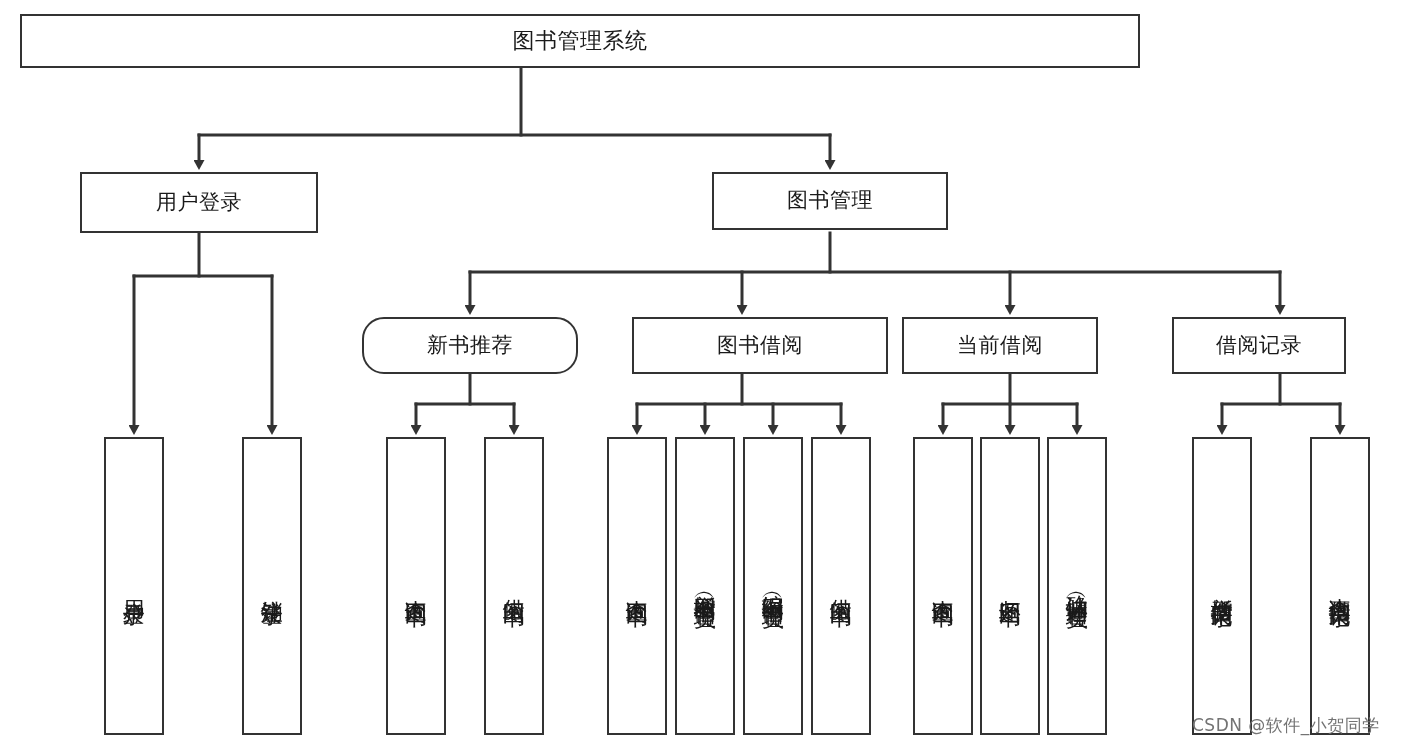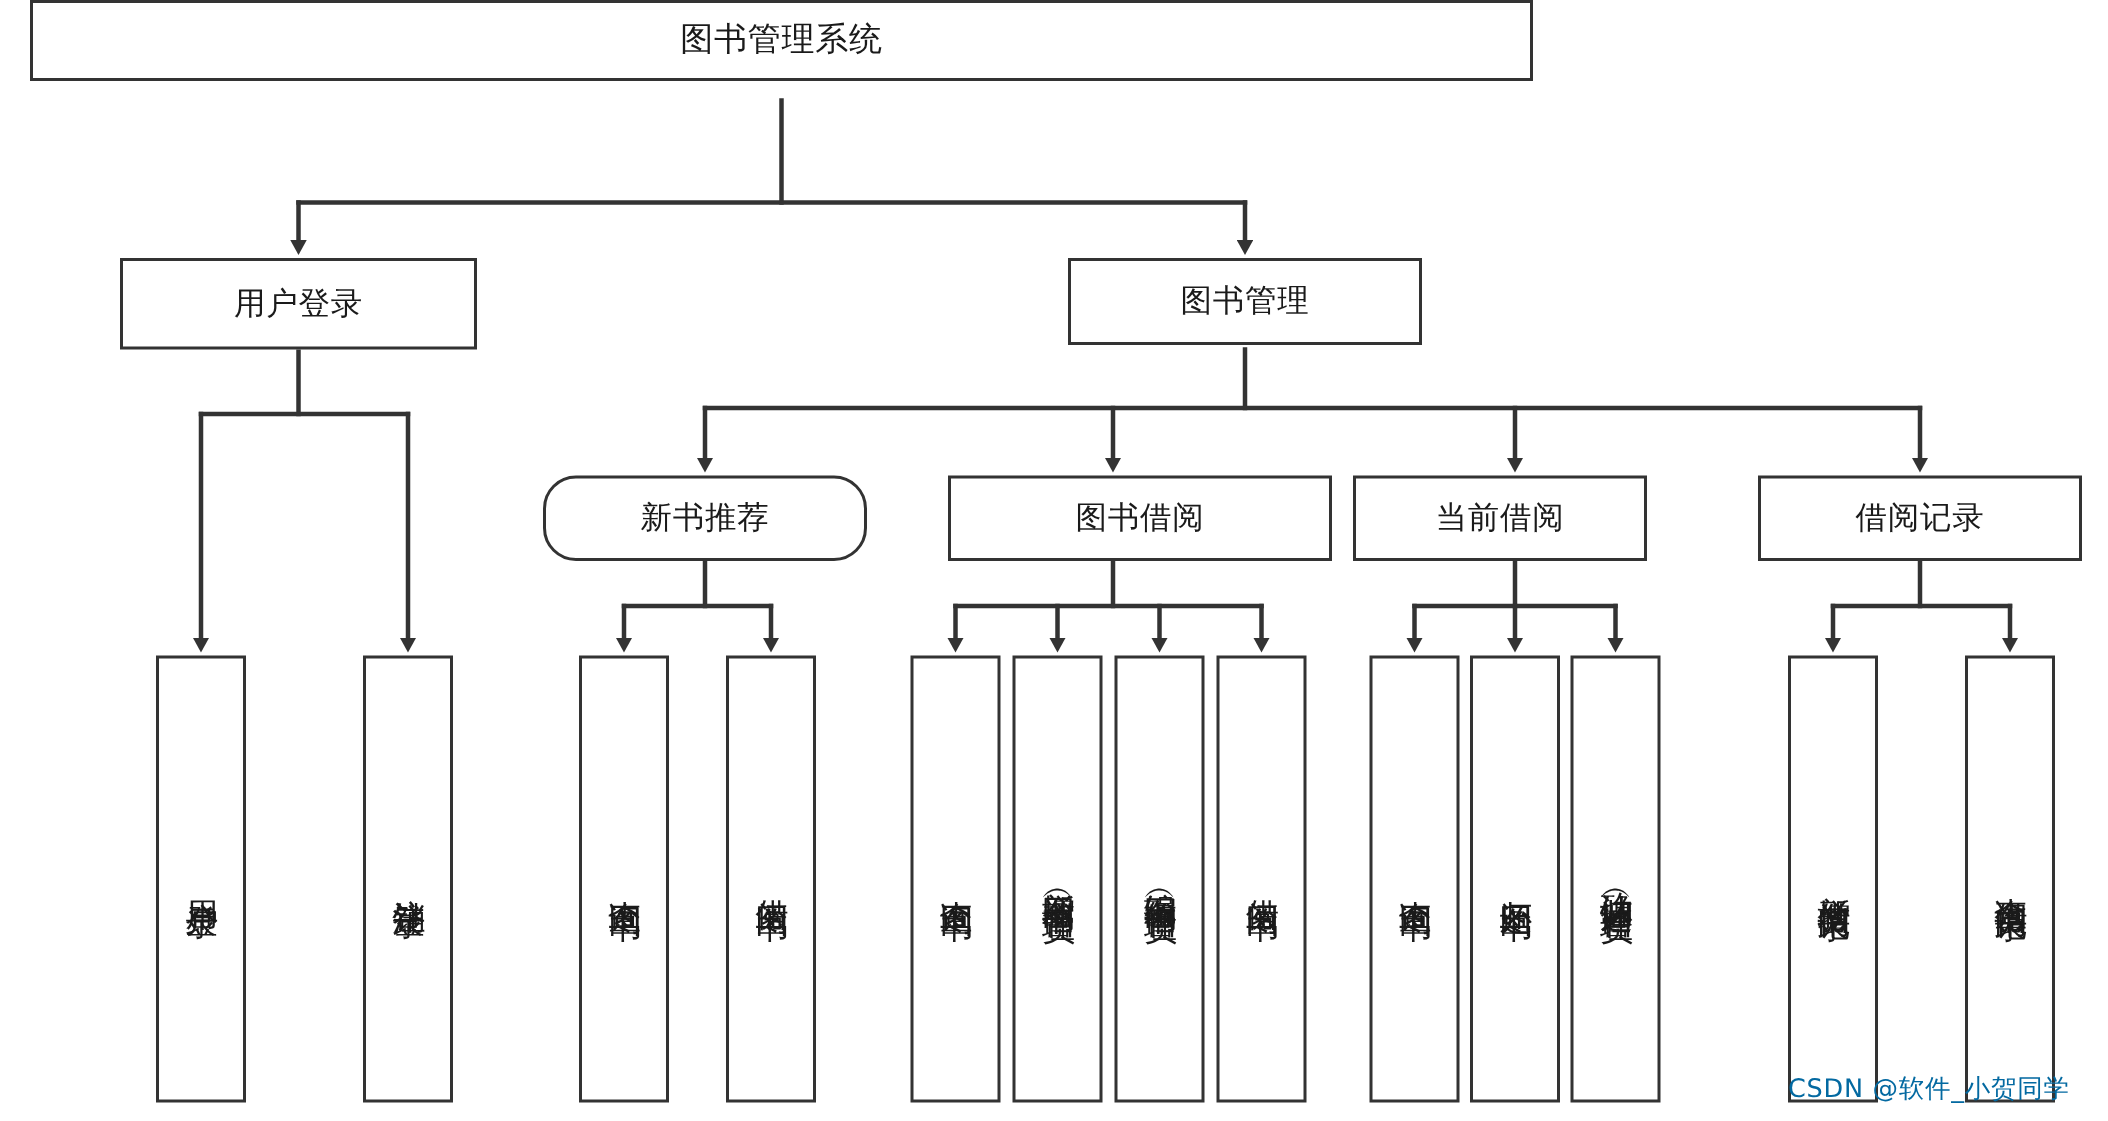--- a/index.html
+++ b/index.html
@@ -127,7 +127,7 @@
     </g>
   </svg>
 
-  <div class="node horiz root" style="left:20px; top:0; width:1002px; height:54px;">
+  <div class="node horiz root" style="left:20px; top:14px; width:1120px; height:54px;">
     <span class="lbl">图书管理系统</span>
   </div>
 

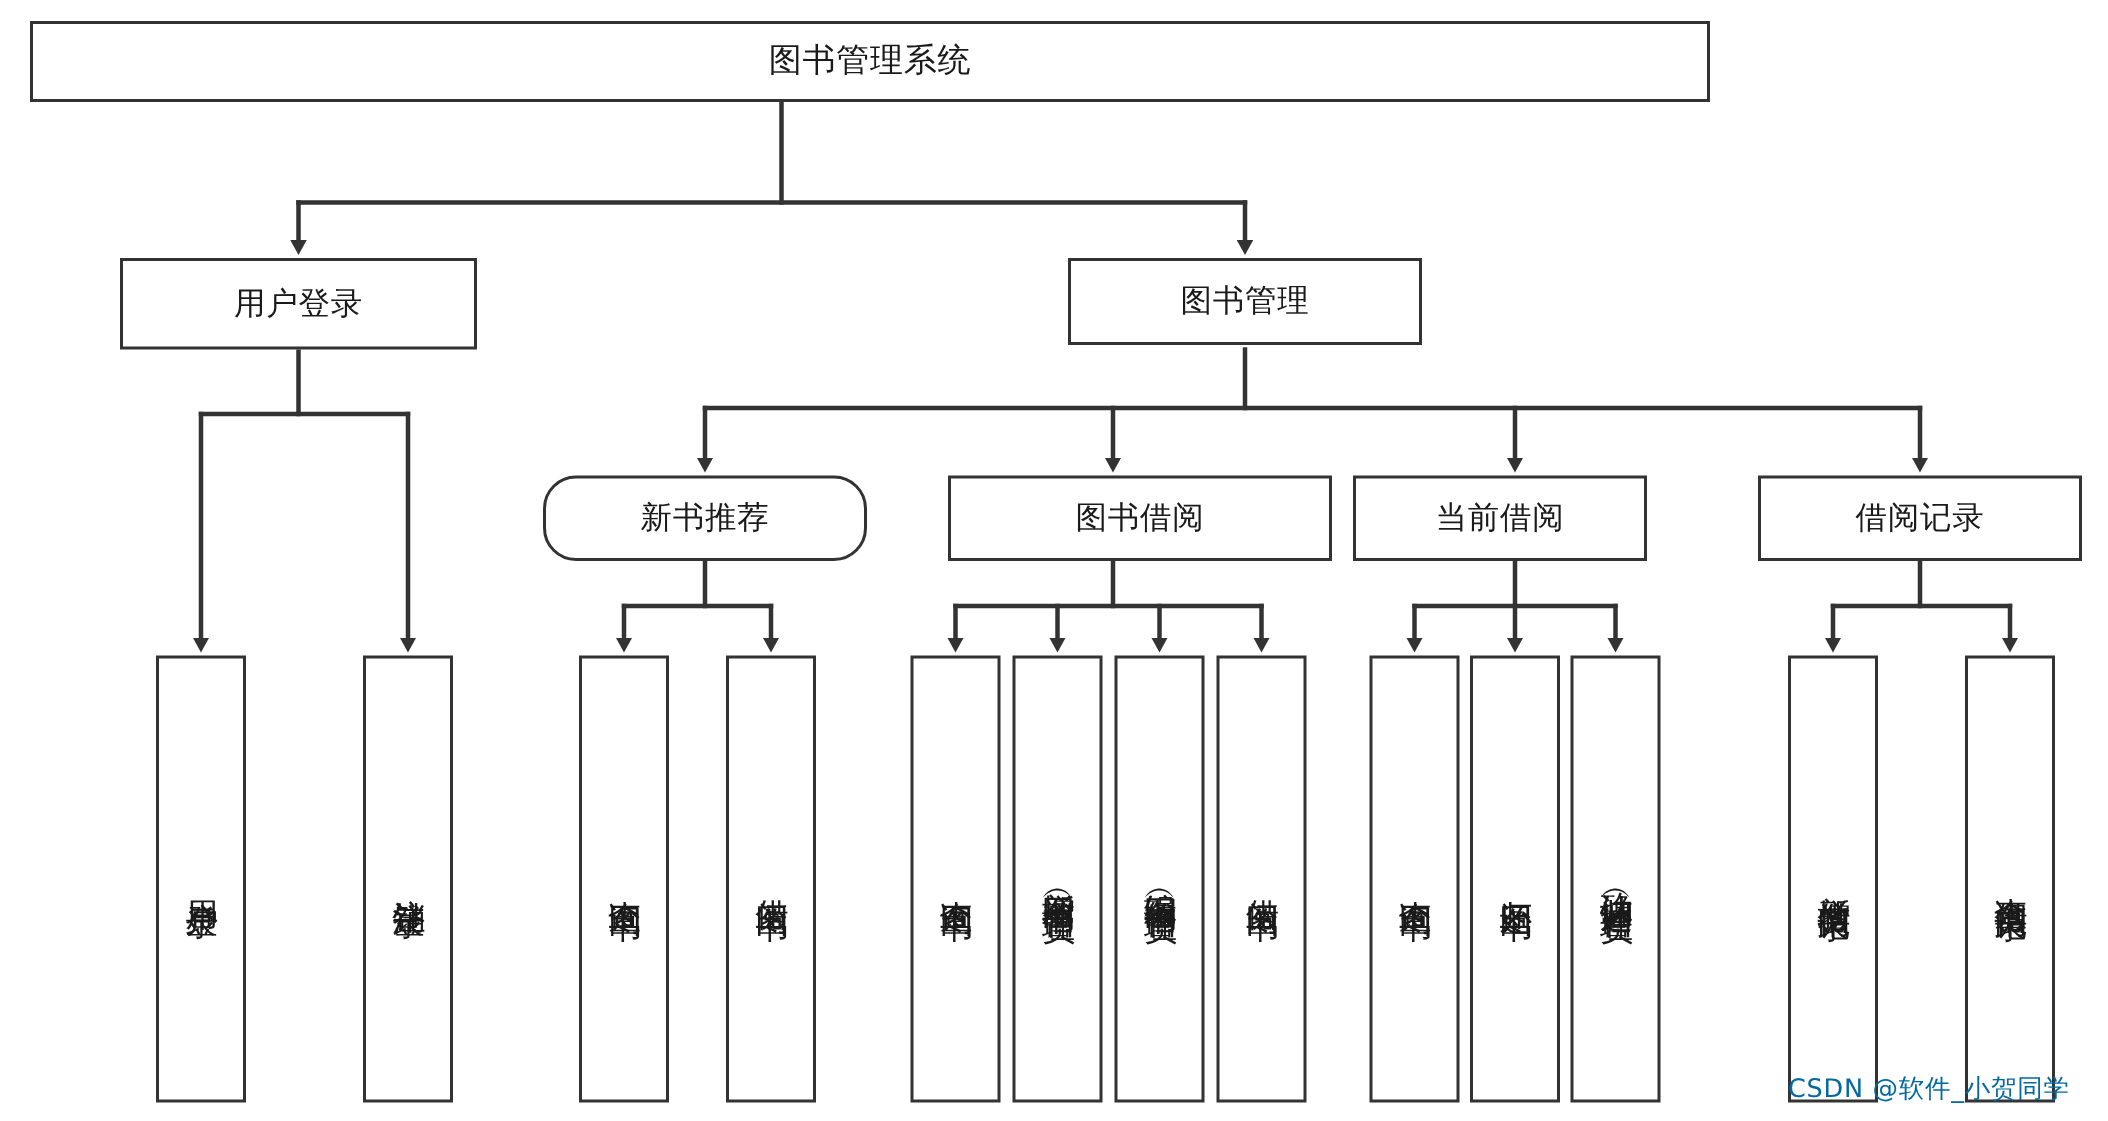--- a/index.html
+++ b/index.html
@@ -147,7 +147,7 @@
   <div class="node horiz" style="left:902px; top:317px; width:196px; height:57px;">
     <span class="lbl">当前借阅</span>
   </div>
-  <div class="node horiz" style="left:1172px; top:317px; width:216px; height:57px;">
+  <div class="node horiz" style="left:1172px; top:317px; width:174px; height:57px;">
     <span class="lbl">借阅记录</span>
   </div>
 

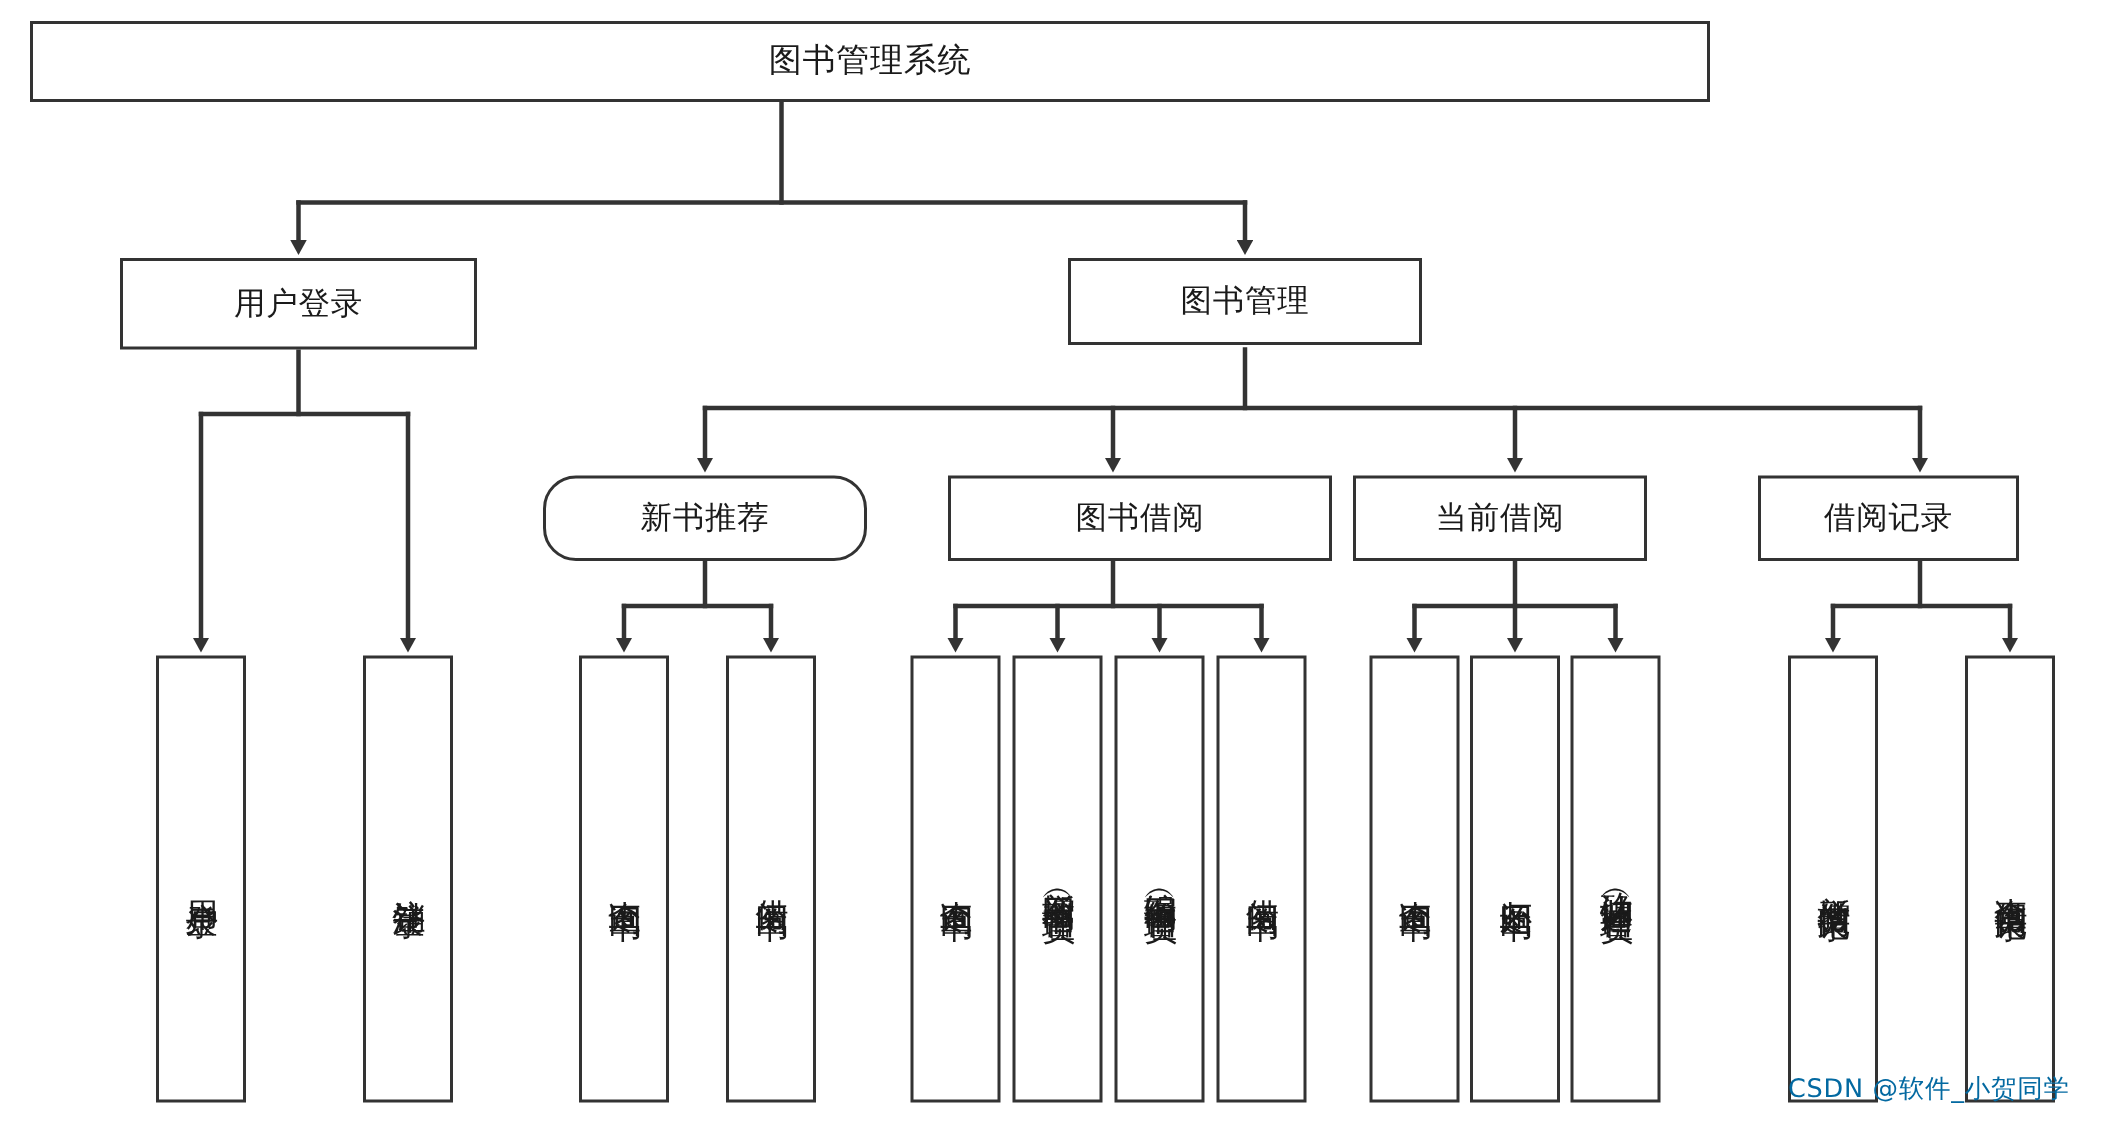--- a/index.html
+++ b/index.html
@@ -66,7 +66,7 @@
   .watermark {
     position: absolute;
     font-size: 17px;
-    color: #0369a1;
+    color: #737373;
     white-space: nowrap;
     letter-spacing: 0.5px;
     font-family: "DejaVu Sans", "Liberation Sans", sans-serif;

